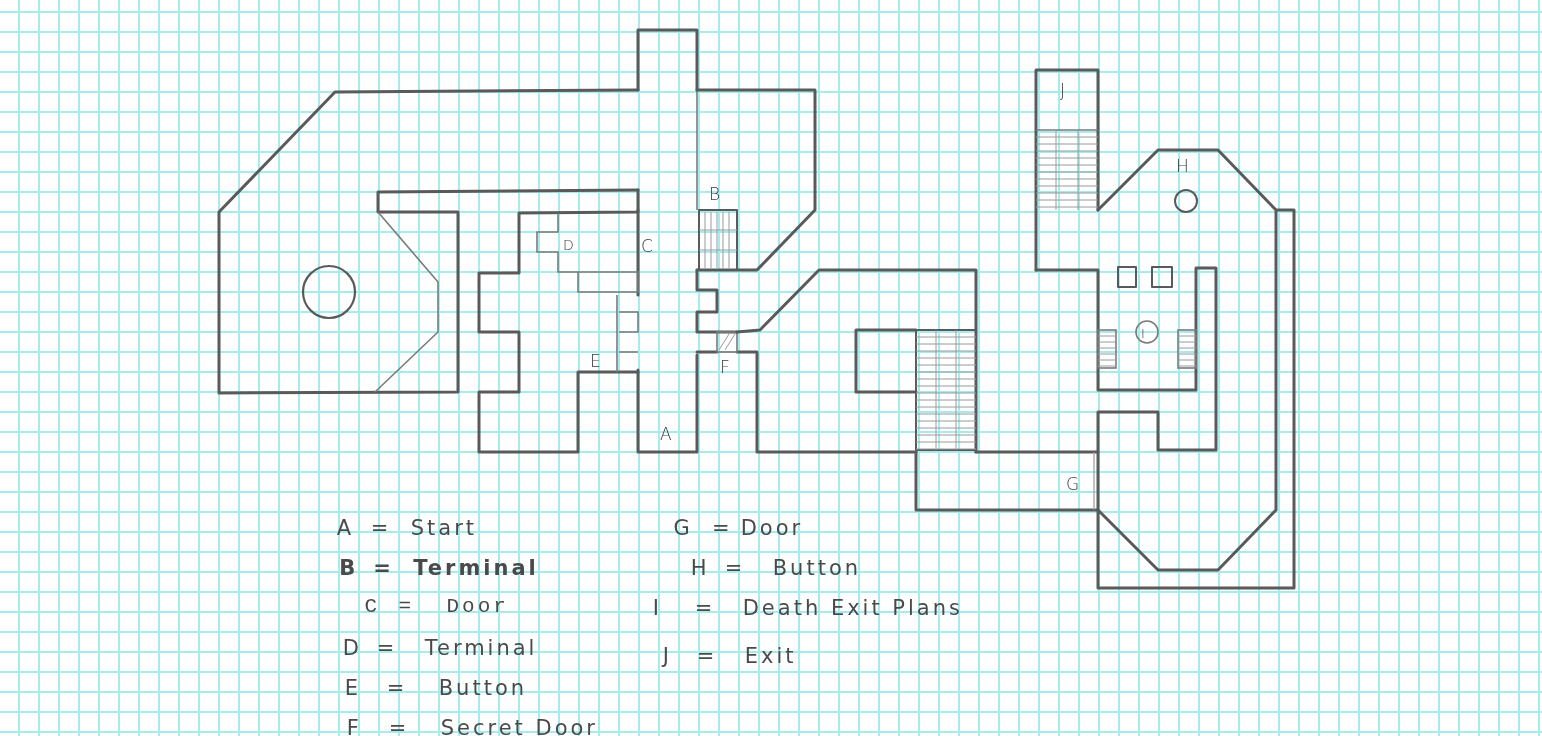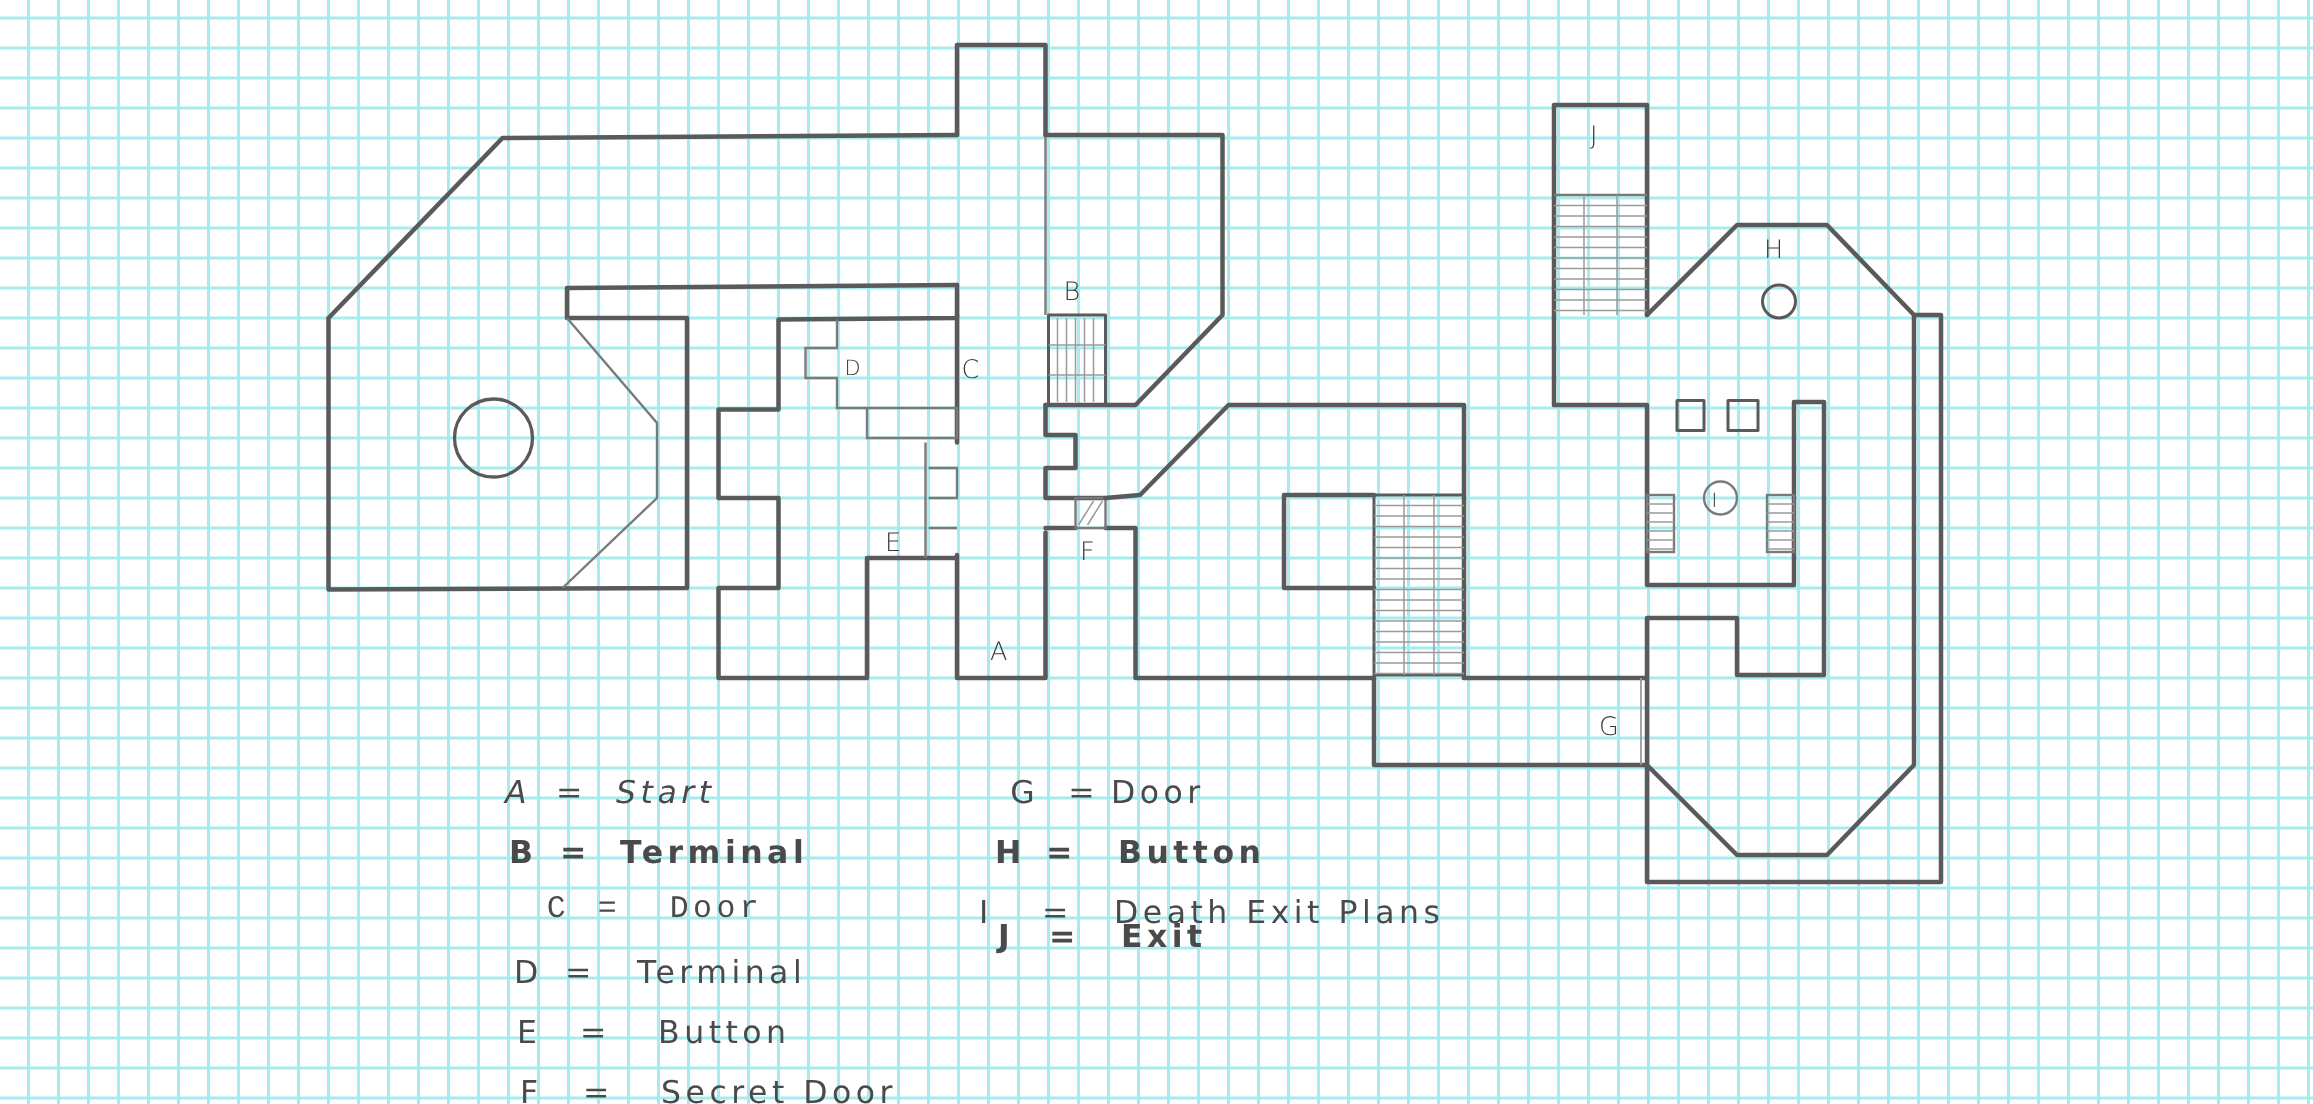--- a/index.html
+++ b/index.html
@@ -143,7 +143,7 @@
 </svg>
 
 <div>
-  <div class="legend" style="left:298px; top:492px;font-style:italic;">
+  <div class="legend" style="left:298px; top:492px;">
     <span class="key">A</span><span class="eq">=</span><span>Start</span>
   </div>
   <div class="legend" style="left:298px; top:532px;font-weight:bold;">

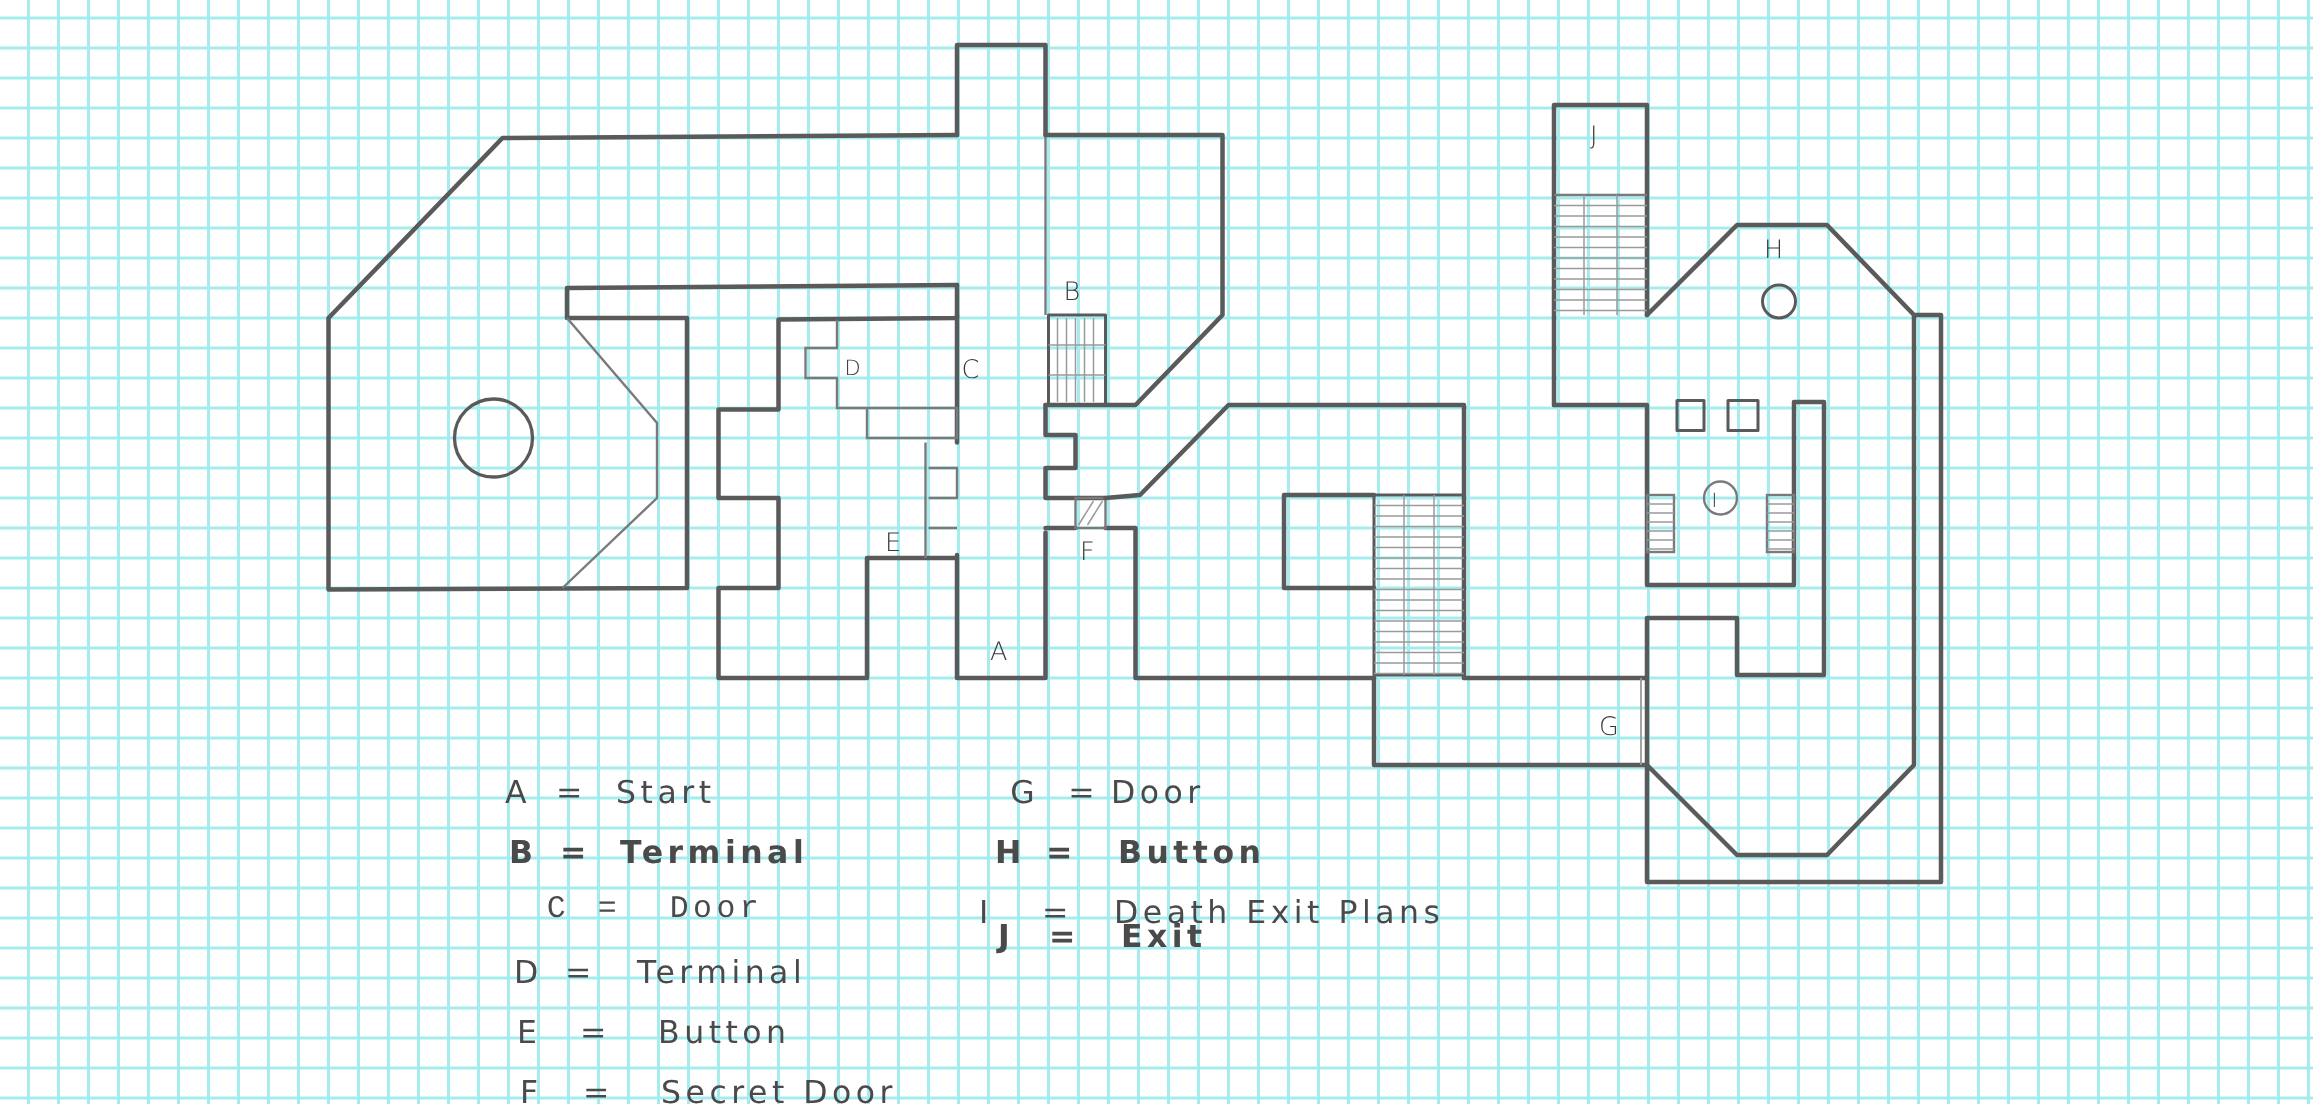--- a/index.html
+++ b/index.html
@@ -167,7 +167,7 @@
   <div class="legend" style="left:620px; top:492px;text-align:right;">
     <span class="key">G</span><span class="eq">=</span><span style="padding-left:8px">Door</span>
   </div>
-  <div class="legend" style="left:622px; top:532px;font-weight:bold;">
+  <div class="legend" style="left:652px; top:532px;">
     <span class="key">H</span><span class="eq">=</span><span style="padding-left:8px">Button</span>
   </div>
   <div class="legend" style="left:614px; top:572px;">

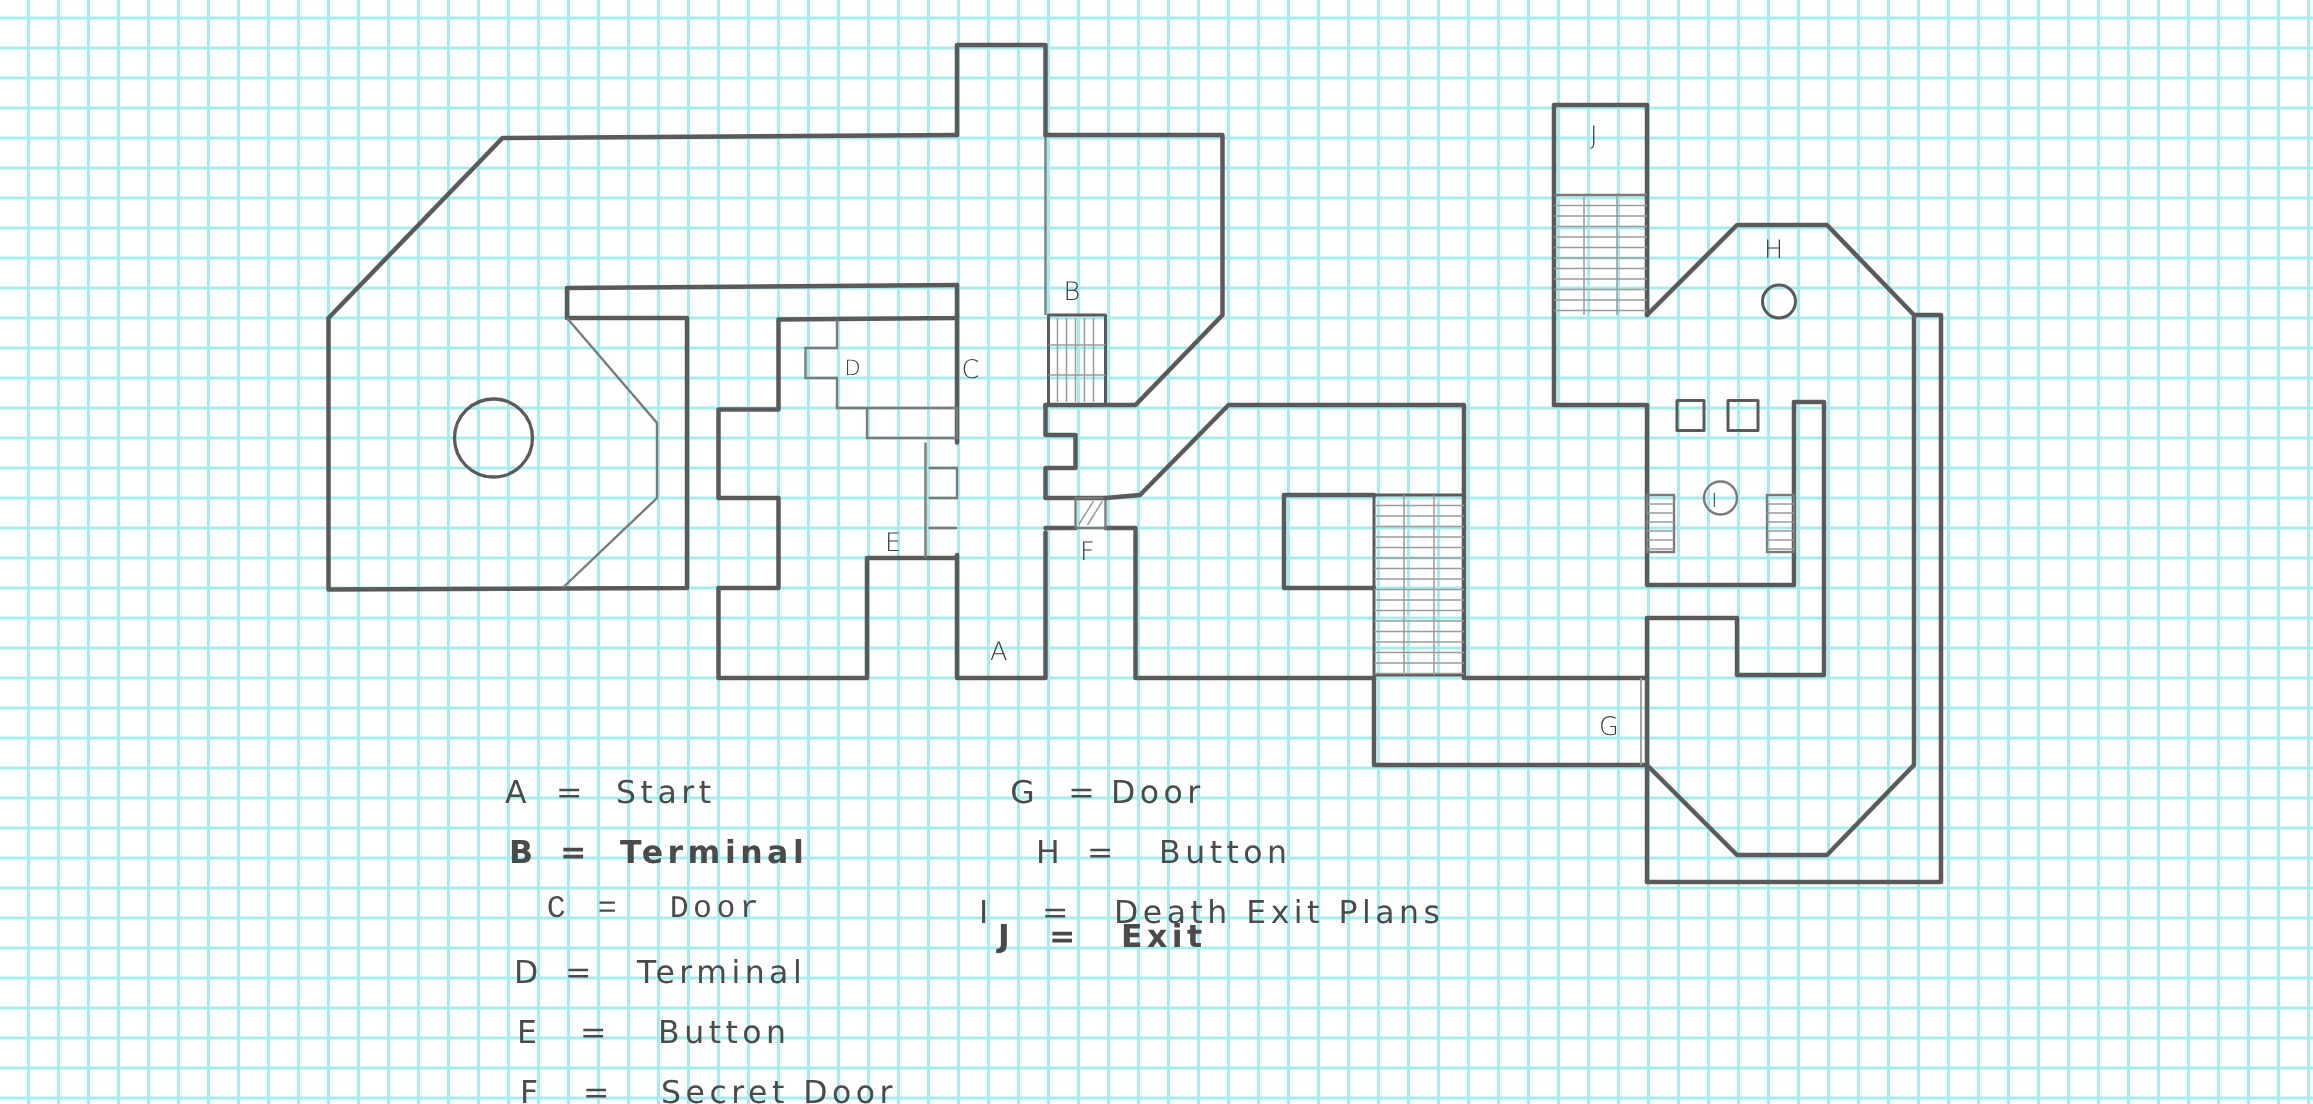--- a/index.html
+++ b/index.html
@@ -173,7 +173,7 @@
   <div class="legend" style="left:614px; top:572px;">
     <span class="key" style="width:42px">I</span><span class="eq">=</span><span style="padding-left:8px">Death Exit Plans</span>
   </div>
-  <div class="legend" style="left:624px; top:588px;font-weight:bold;">
+  <div class="legend" style="left:624px; top:620px;">
     <span class="key">J</span><span class="eq">=</span><span style="padding-left:8px">Exit</span>
   </div>
 </div>

